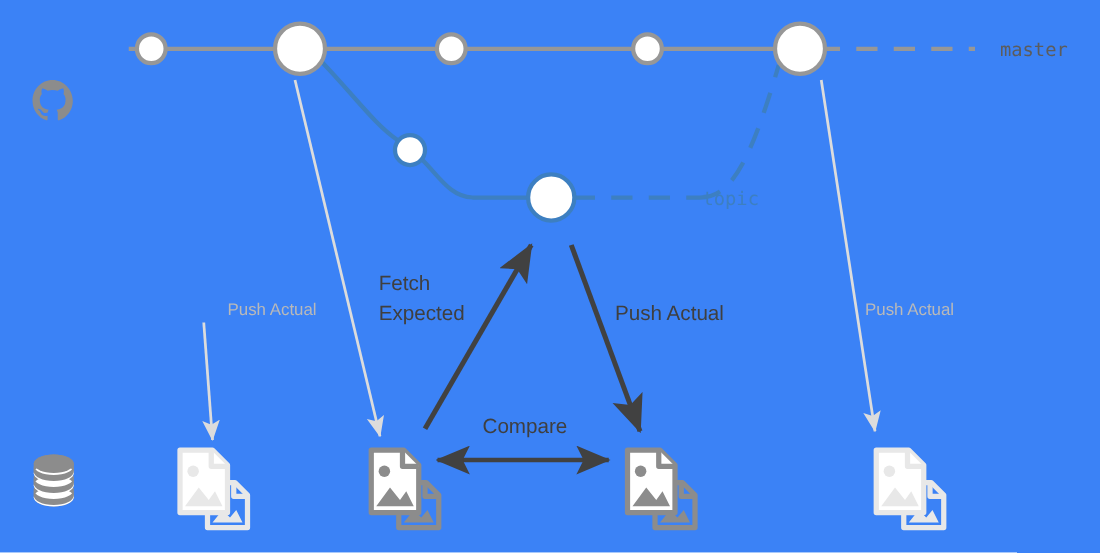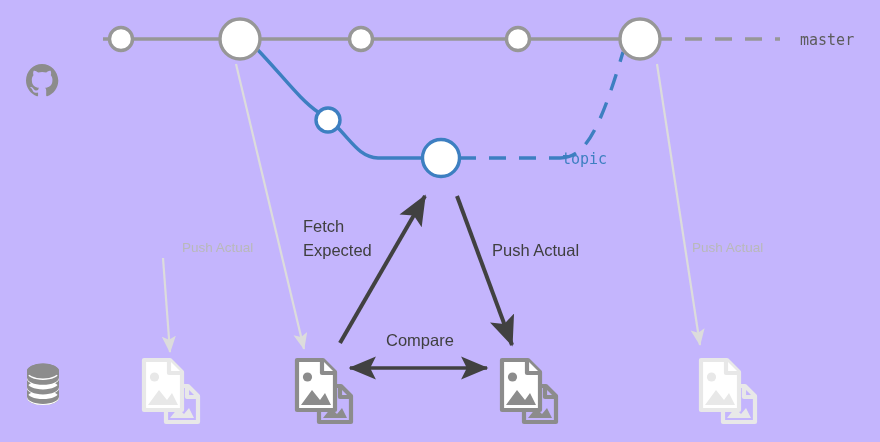--- a/index.html
+++ b/index.html
@@ -17,7 +17,7 @@
     position: relative;
     width: 880px;
     height: 442px;
-    background: #c4b5fd;
+    background: #3b82f6;
   }
   #diagram {
     position: absolute;

